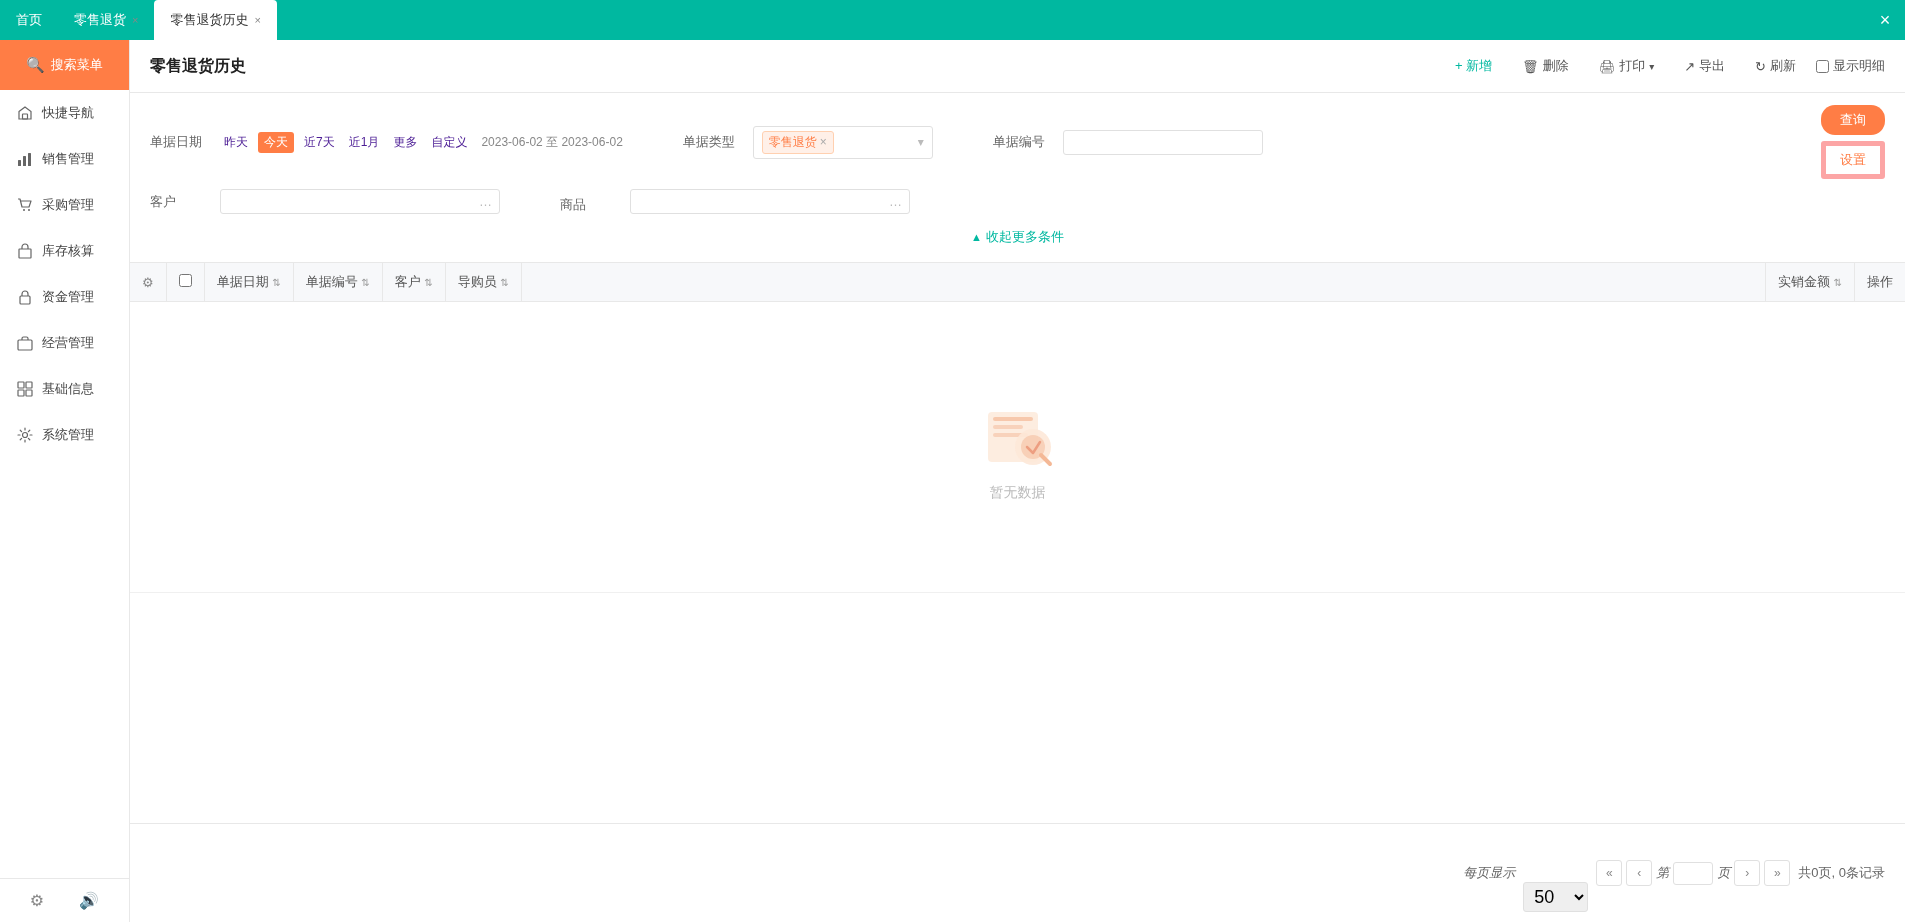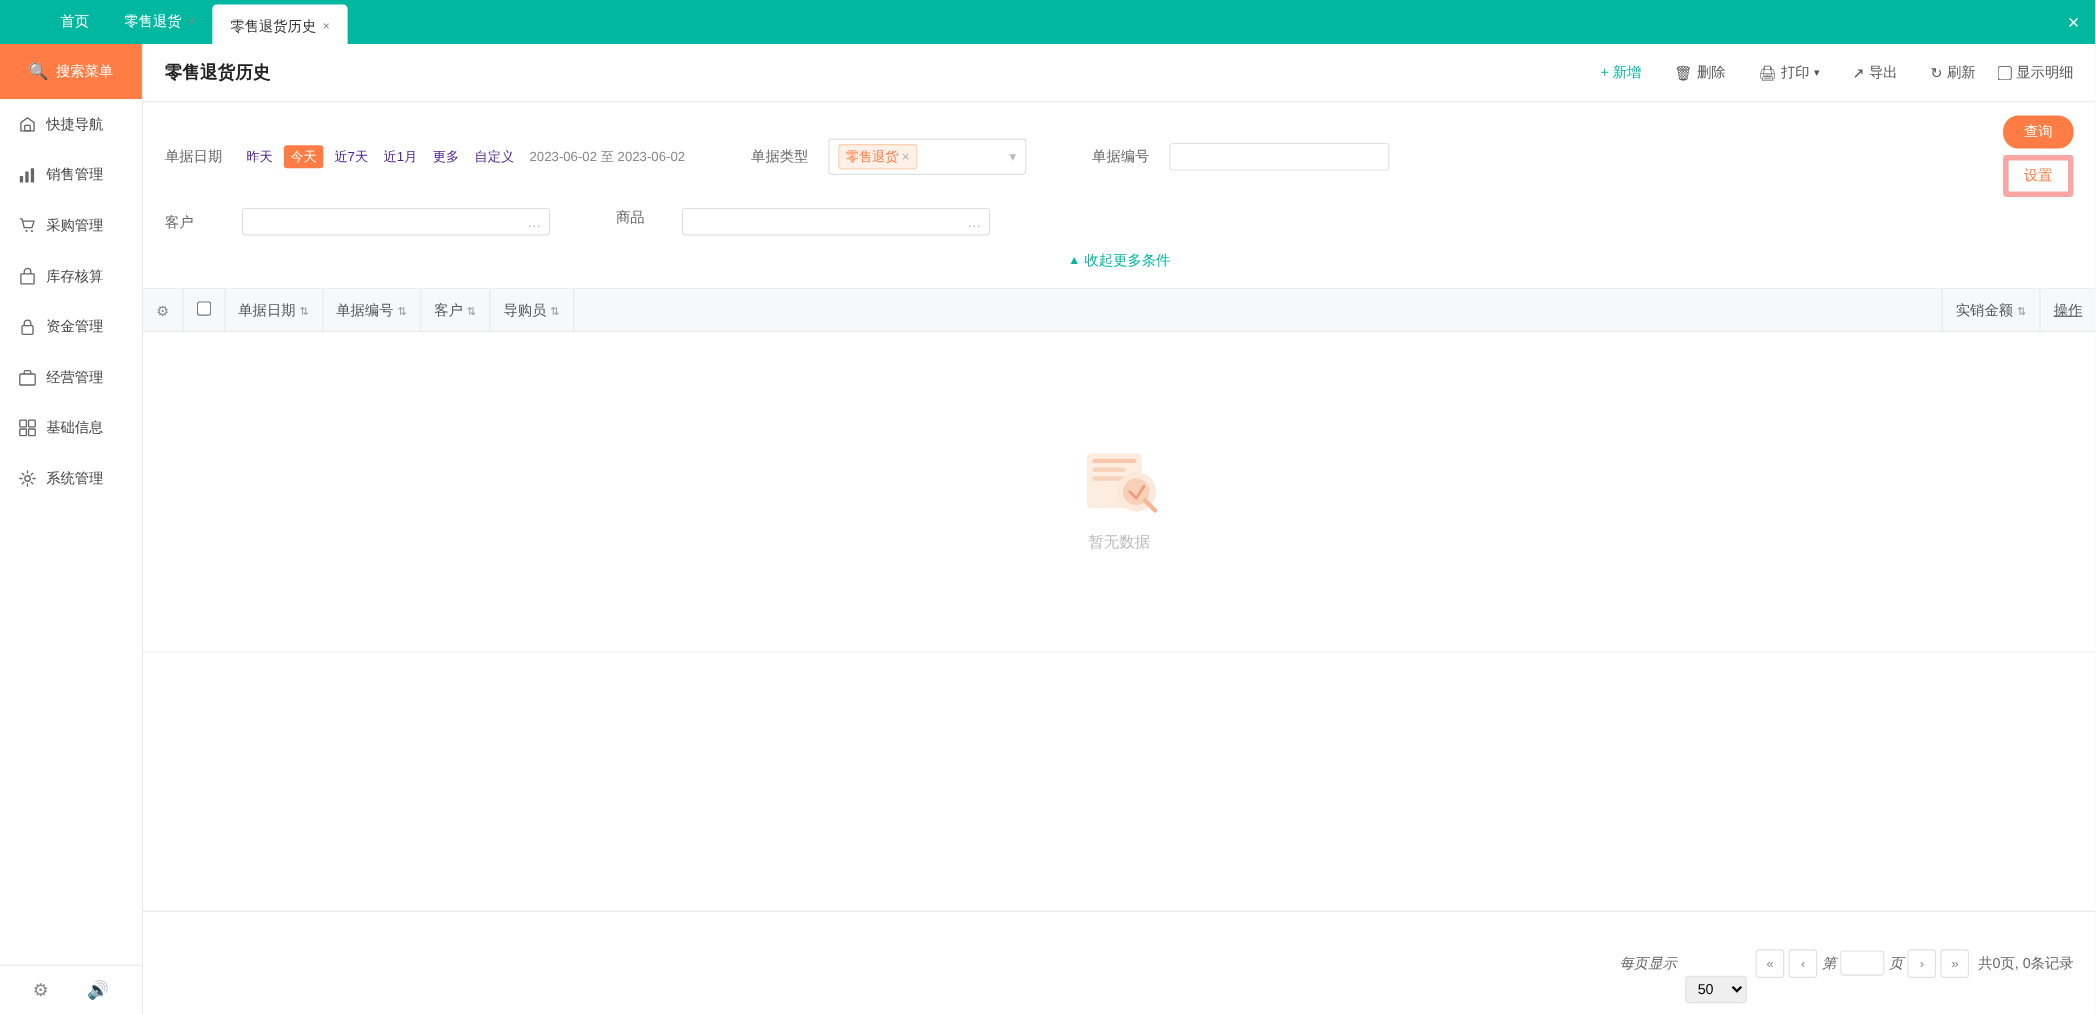--- a/index.html
+++ b/index.html
@@ -7,7 +7,7 @@
 
     
     .top-bar { height: 40px; background: #00b8a0; display: flex; align-items: center; padding: 0; flex-shrink: 0; }
-    .top-bar-tabs { display: flex; align-items: flex-start; flex: 1; height: 100%; margin-left: 39px; }
+    .top-bar-tabs { display: flex; align-items: flex-end; flex: 1; height: 100%; }
     .top-tab { display: flex; align-items: center; padding: 0 16px; height: 100%; font-size: 13px; color: #fff; cursor: pointer; gap: 6px; }
     .top-tab.home { background: transparent; }
     .top-tab.active { background: #fff; color: #333; border-radius: 4px 4px 0 0; margin-top: 4px; padding-bottom: 0; }

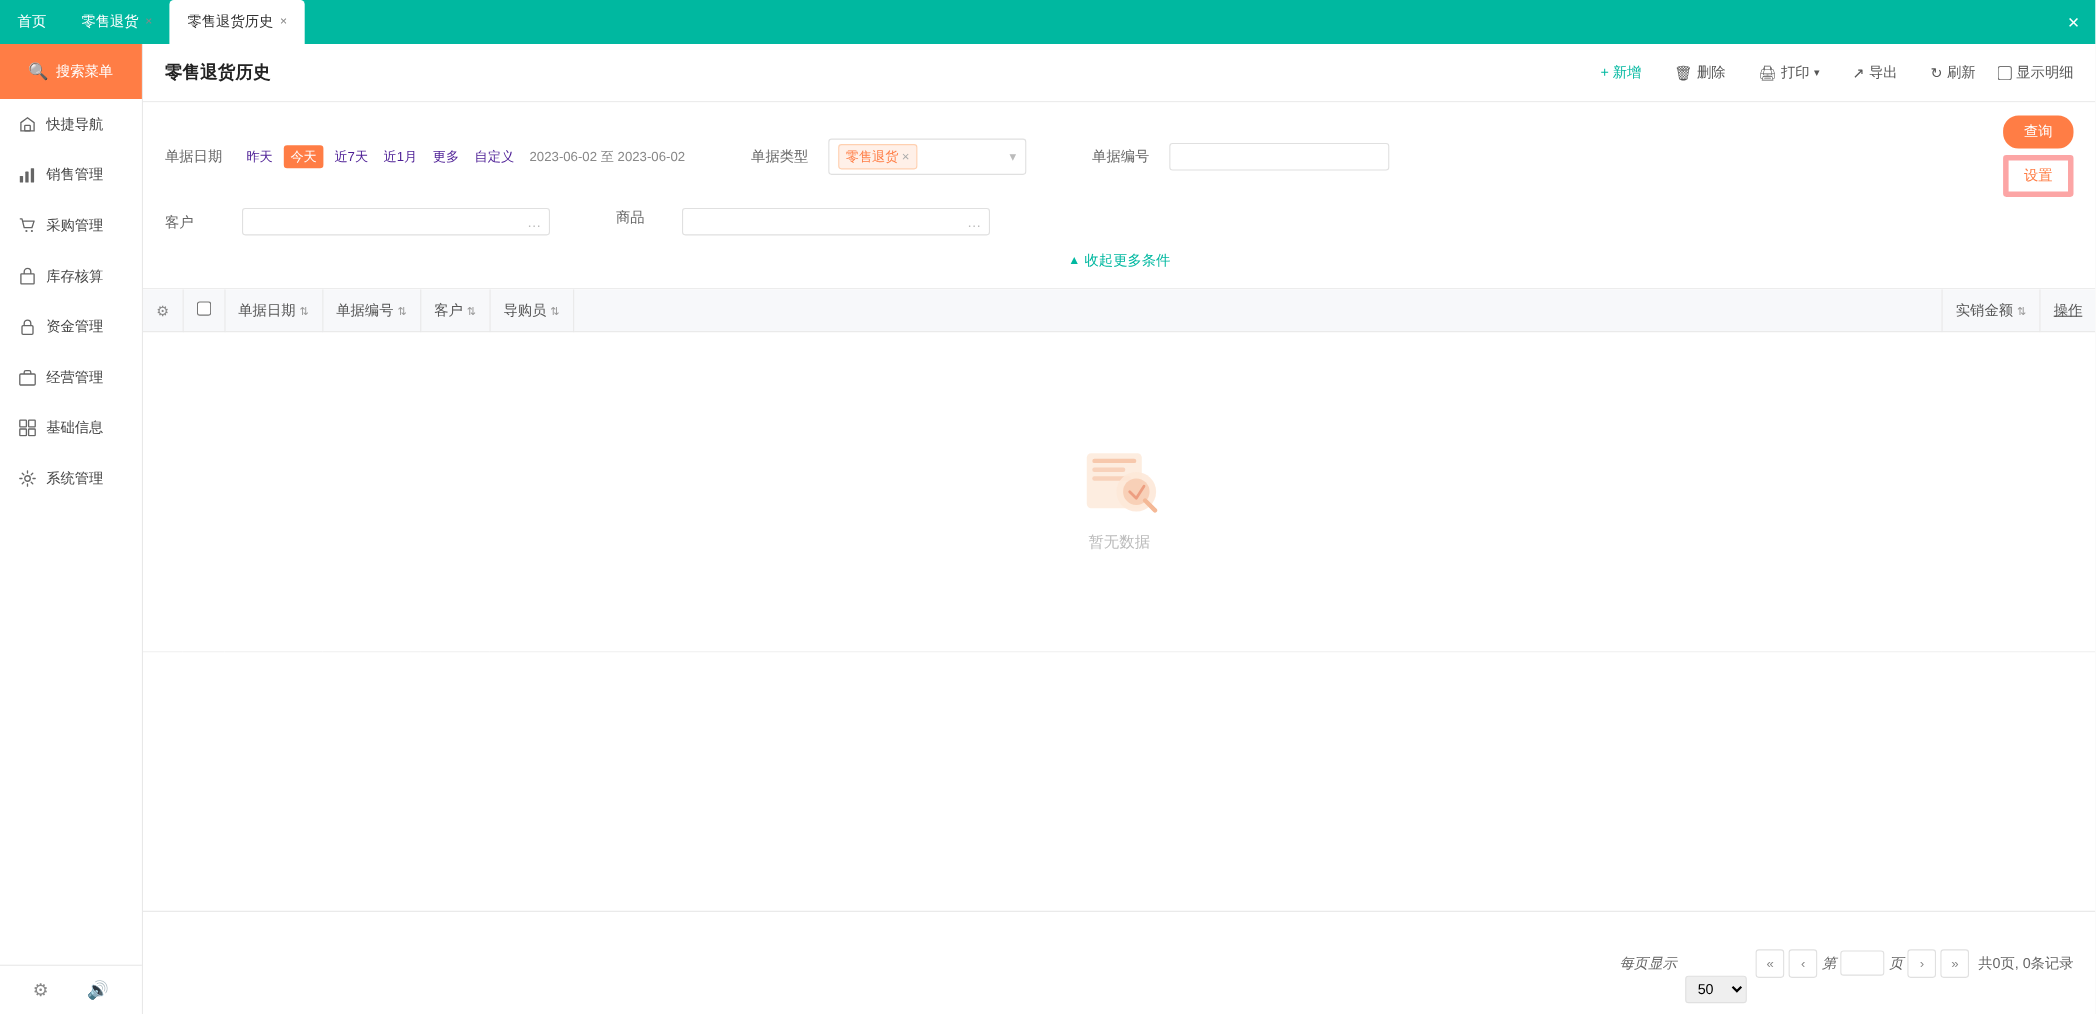--- a/index.html
+++ b/index.html
@@ -270,7 +270,7 @@
           </div>
         </div>
 
-        <div style="display:flex;align-items:flex-start;margin-left:40px;">
+        <div style="display:flex;align-items:flex-end;gap:10px;margin-left:40px;">
           <span class="filter-label">商品</span>
           <div style="position:relative;display:flex;align-items:center;">
             <input class="filter-input" style="width: 280px;" placeholder="">

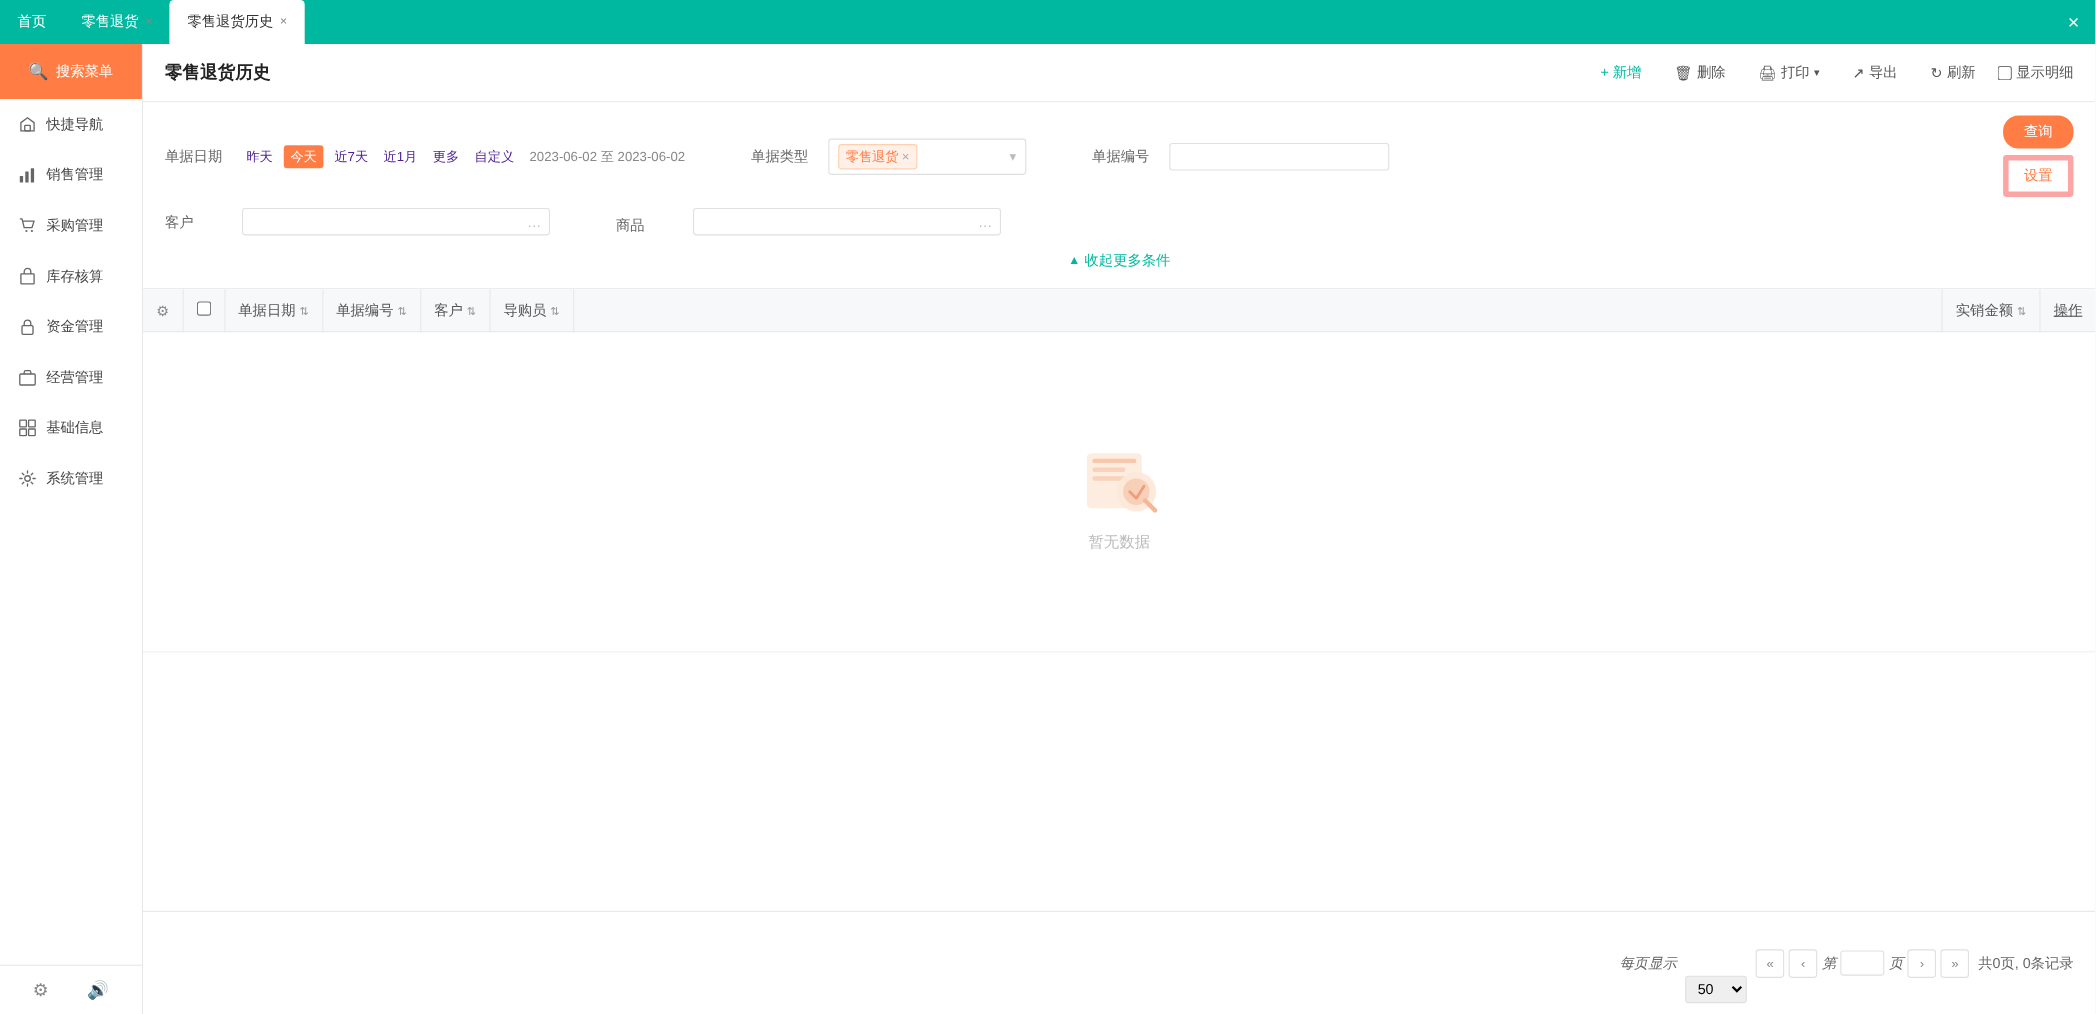--- a/index.html
+++ b/index.html
@@ -58,7 +58,7 @@
     .table-area { flex: 1; overflow-y: auto; background: #fff; margin: 0; }
     .data-table { width: 100%; border-collapse: collapse; }
     .data-table th { background: #f7f8fa; padding: 10px 12px; text-align: left; font-weight: 500; font-size: 13px; color: #555; border-bottom: 1px solid #e8e8e8; border-right: 1px solid #e8e8e8; white-space: nowrap; }
-    .data-table th:last-child { border-right: none; text-decoration: underline; }
+    .data-table th:last-child { border-right: none; }
     .data-table td { padding: 10px 12px; border-bottom: 1px solid #f0f0f0; }
     .th-sortable { cursor: pointer; }
     .th-icon { width: 40px; text-align: center; }

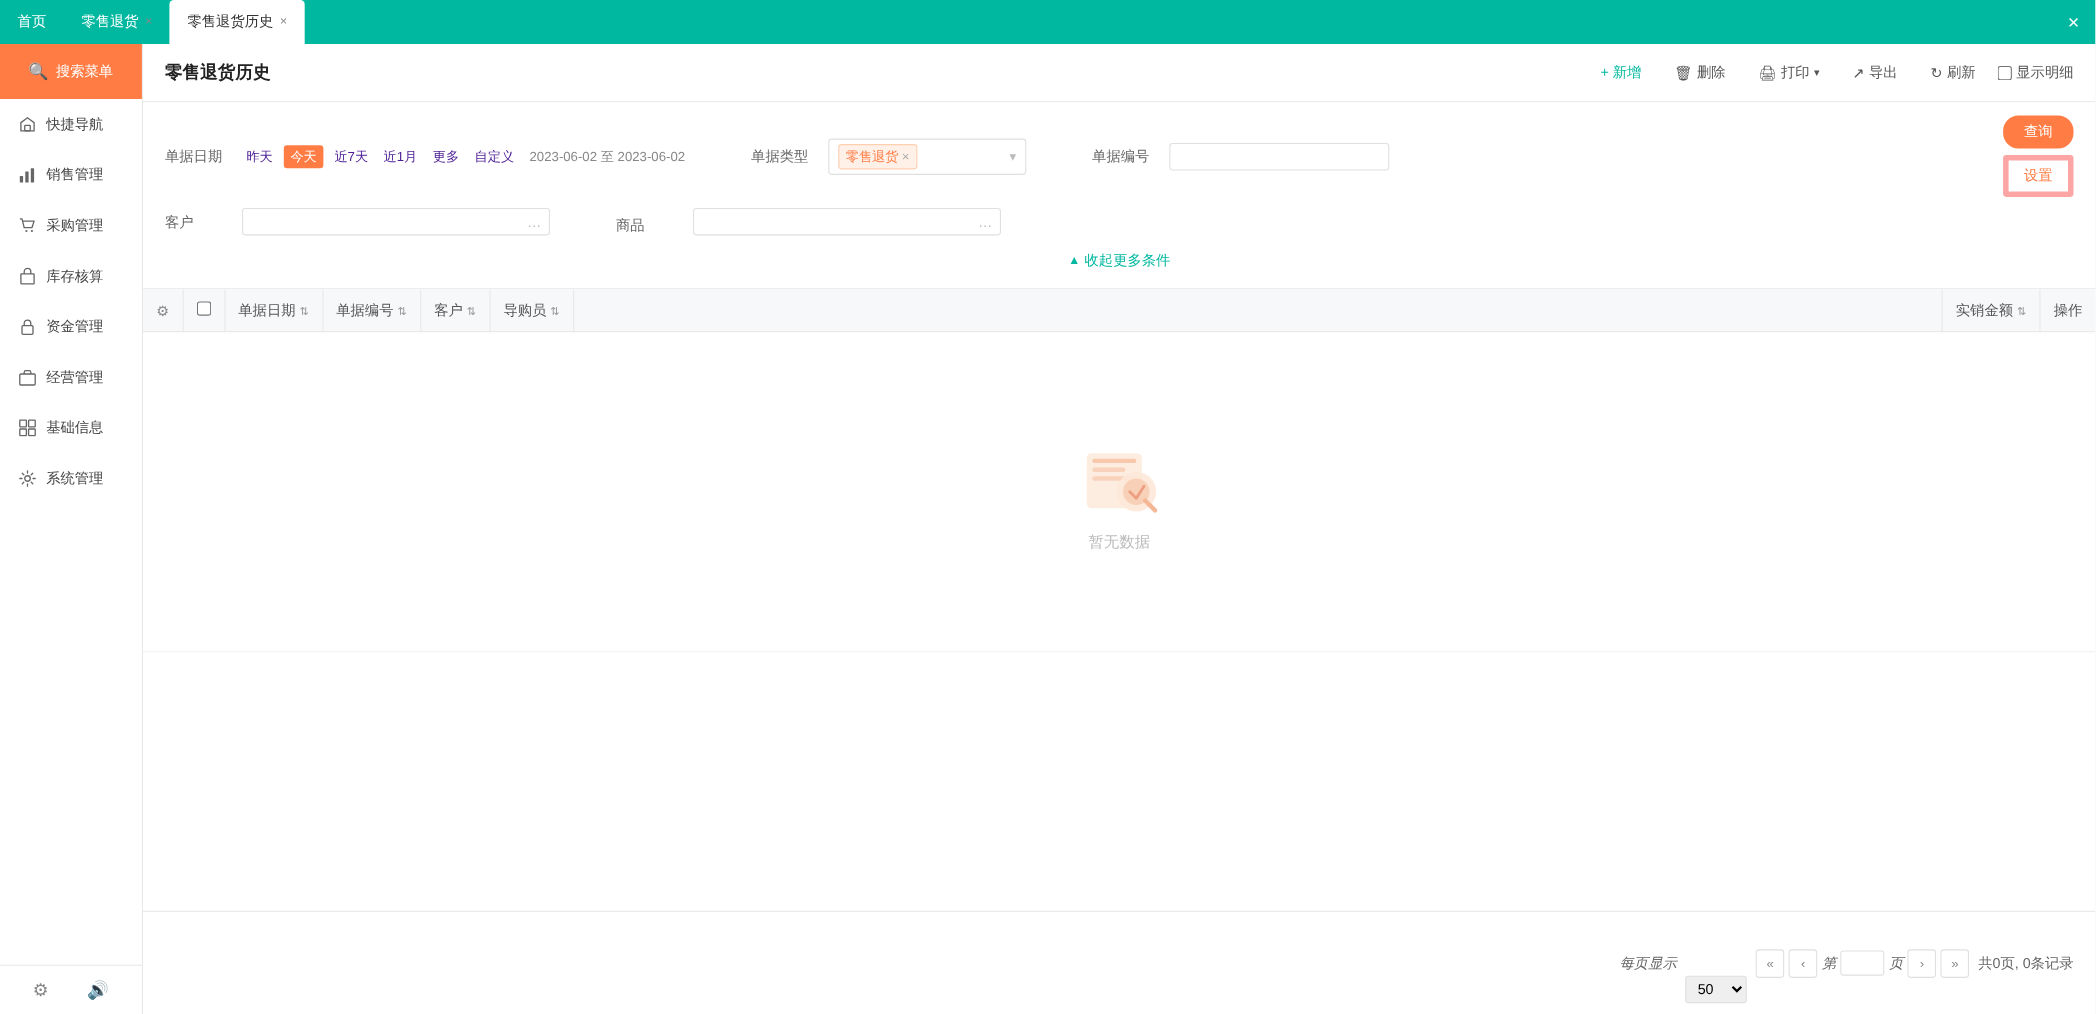--- a/index.html
+++ b/index.html
@@ -73,7 +73,7 @@
     
     .pagination-area { background: #fff; border-top: 1px solid #e8e8e8; padding: 10px 20px; display: flex; align-items: center; justify-content: flex-end; gap: 8px; flex-shrink: 0; }
     .pagination-label { color: #666; font-size: 13px; font-style: italic; }
-    .page-size-select { border: 1px solid #e0e0e0; border-radius: 3px; padding: 3px 6px; font-size: 13px; margin-top: 48px; }
+    .page-size-select { border: 1px solid #e0e0e0; border-radius: 3px; padding: 3px 6px; font-size: 18px; margin-top: 48px; }
     .page-nav { display: flex; align-items: center; gap: 4px; }
     .page-nav-btn { width: 26px; height: 26px; display: flex; align-items: center; justify-content: center; border: 1px solid #e0e0e0; border-radius: 3px; cursor: pointer; color: #888; font-size: 12px; background: #fff; }
     .page-input { width: 40px; border: 1px solid #e0e0e0; border-radius: 3px; padding: 3px 6px; font-size: 13px; text-align: center; }

